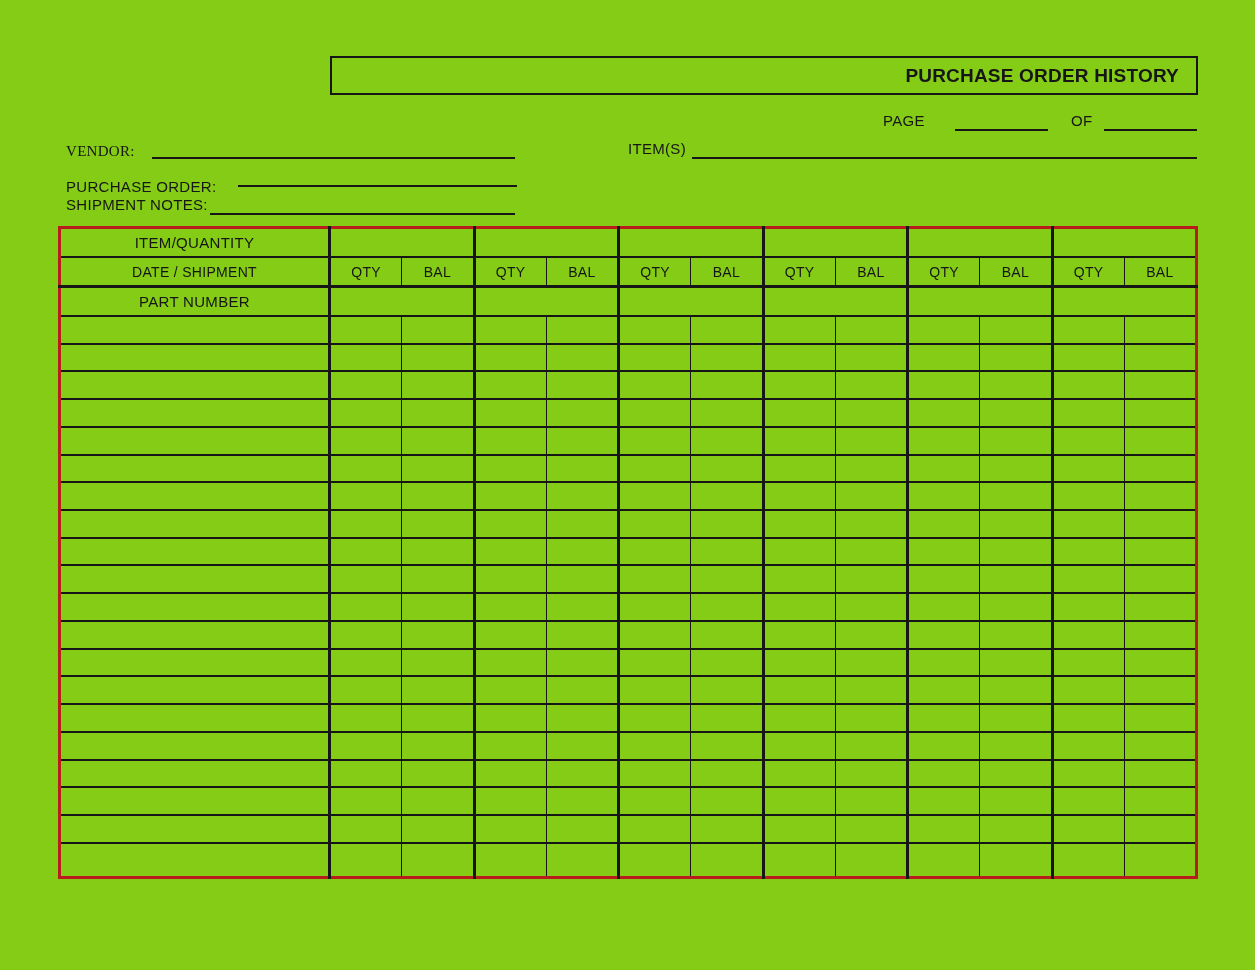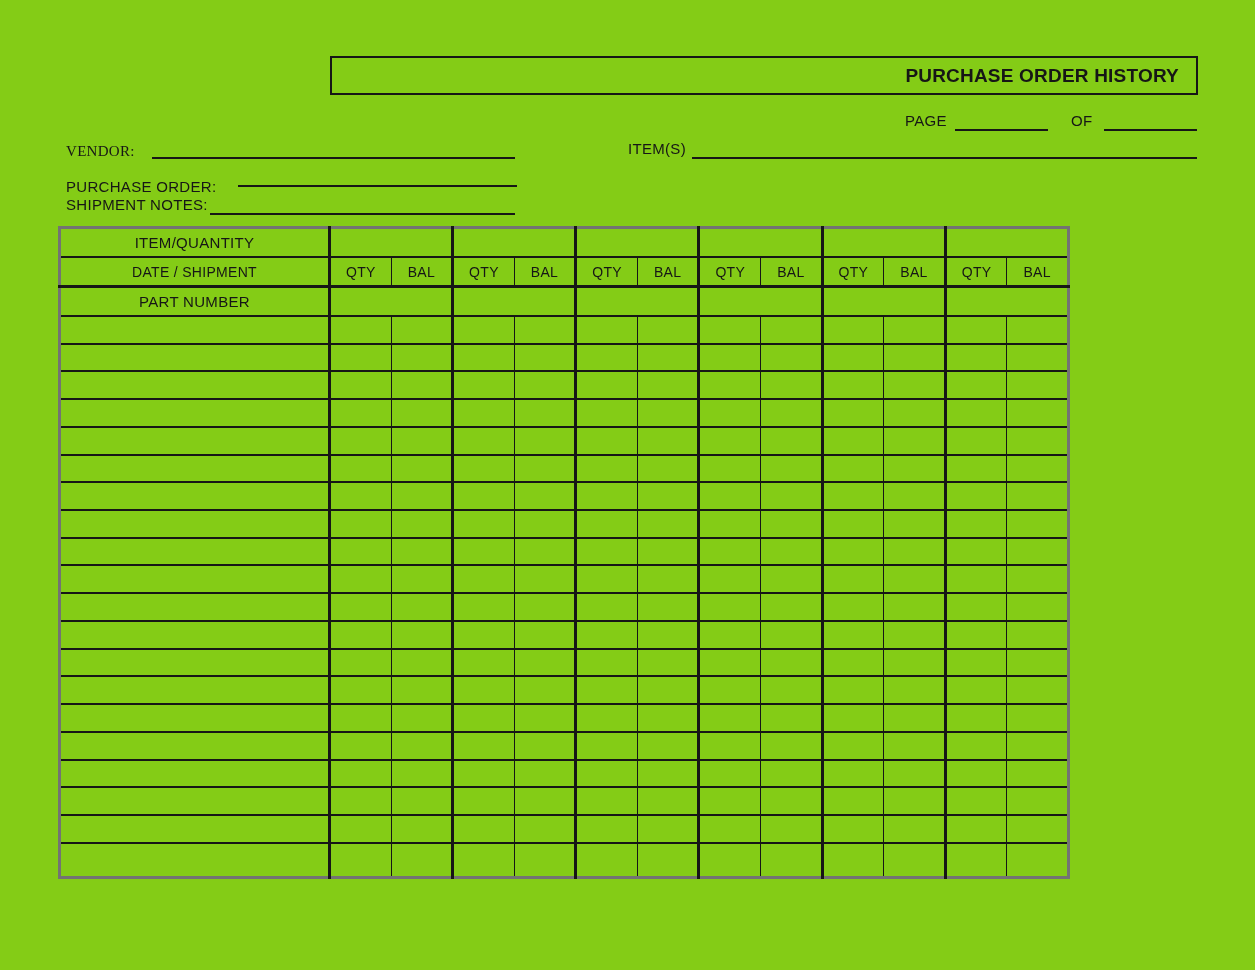--- a/index.html
+++ b/index.html
@@ -47,7 +47,7 @@
     font-size: 15px;
   }
   
-  .pos-page-label    { left: 905px;  top: 112px; }
+  .pos-page-label    { left: 883px;  top: 112px; }
   .pos-page-fill     { left: 955px;  top: 112px; width: 93px; }
   .pos-of-label      { left: 1071px; top: 112px; text-align: center; }
   .pos-of-fill       { left: 1104px; top: 112px; width: 93px; }

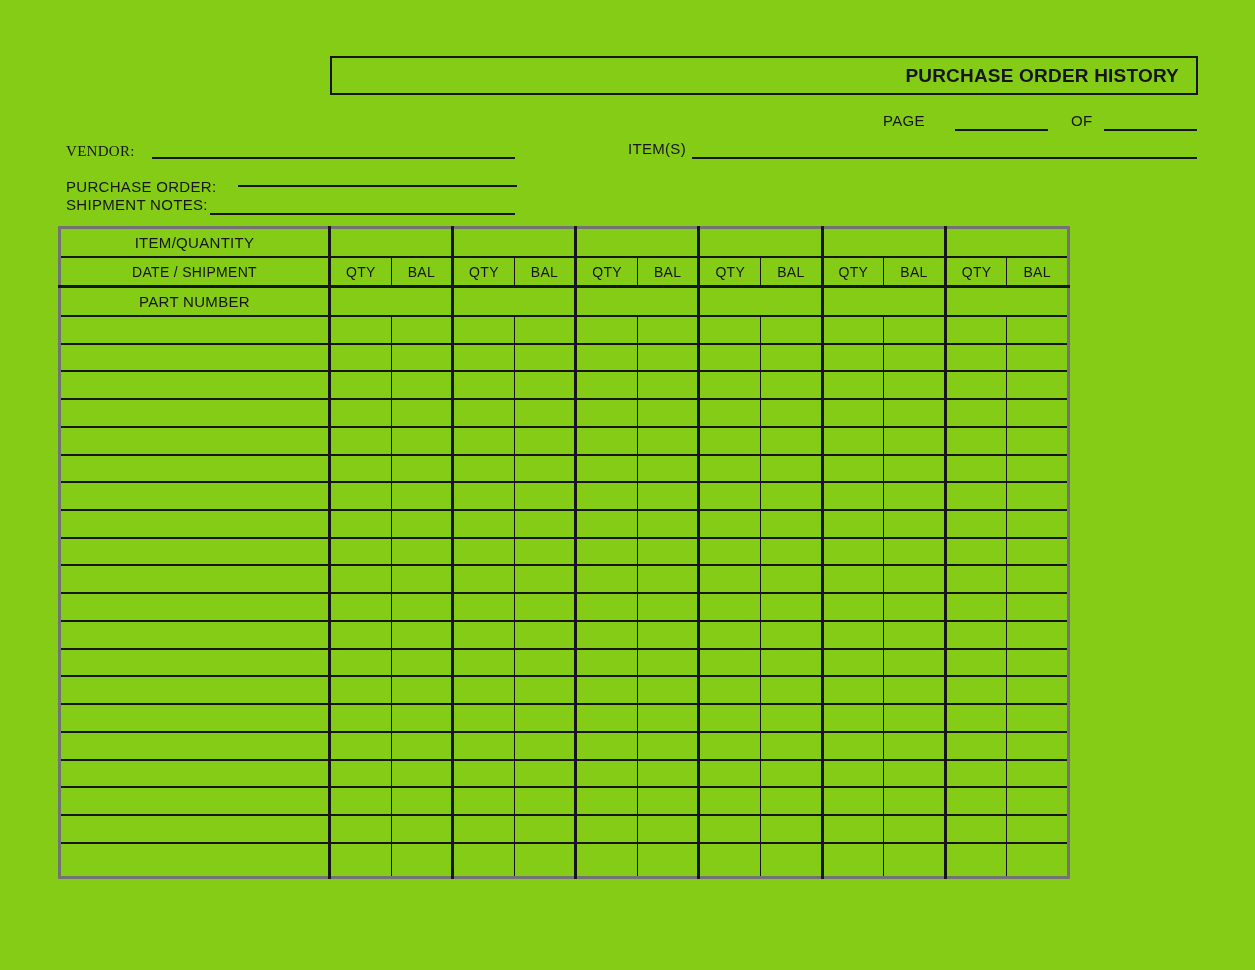--- a/index.html
+++ b/index.html
@@ -64,10 +64,10 @@
   table.po-table {
     position: absolute;
     left: 58px; top: 226px;
-    width: 1012px; height: 653px;
+    width: 1140px; height: 653px;
     border-collapse: collapse;
     table-layout: fixed;
-    border: 3px solid #737373;
+    border: 3px solid #b91c1c;
   }
   table.po-table td {
     border-top: 2px solid #161616;

